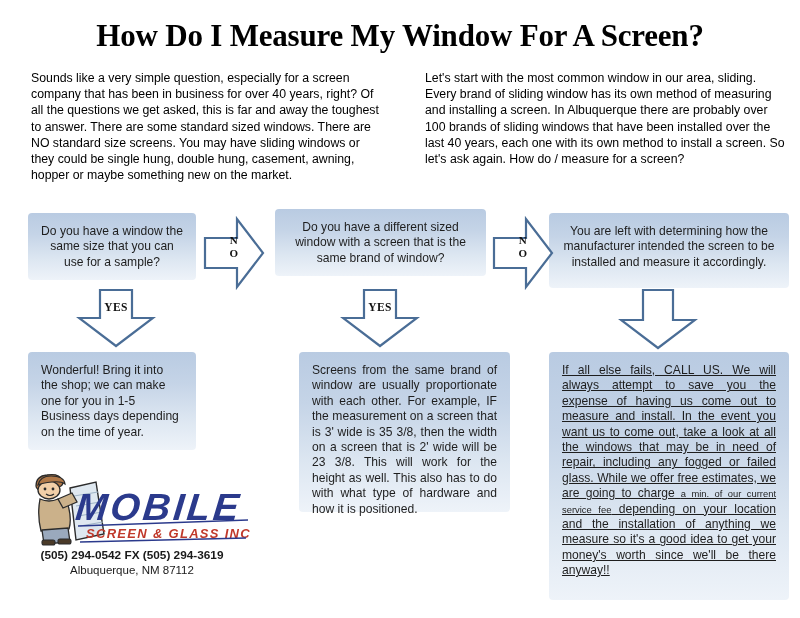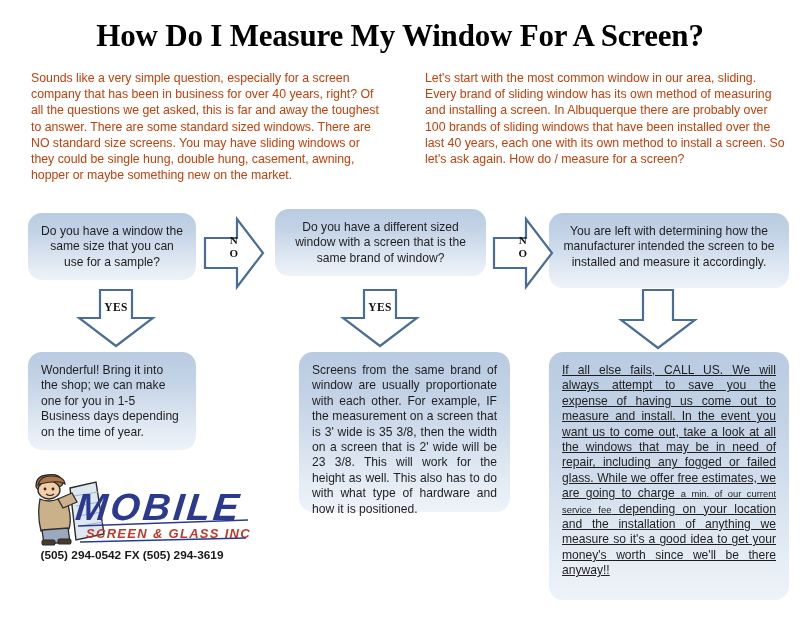--- a/index.html
+++ b/index.html
@@ -37,7 +37,7 @@
     top: 70px;
     font-size: 12.3px;
     line-height: 16.2px;
-    color: #c2410c;
+    color: #000000;
     text-align: left;
   }
   #intro-left  { left: 31px;  width: 352px; }

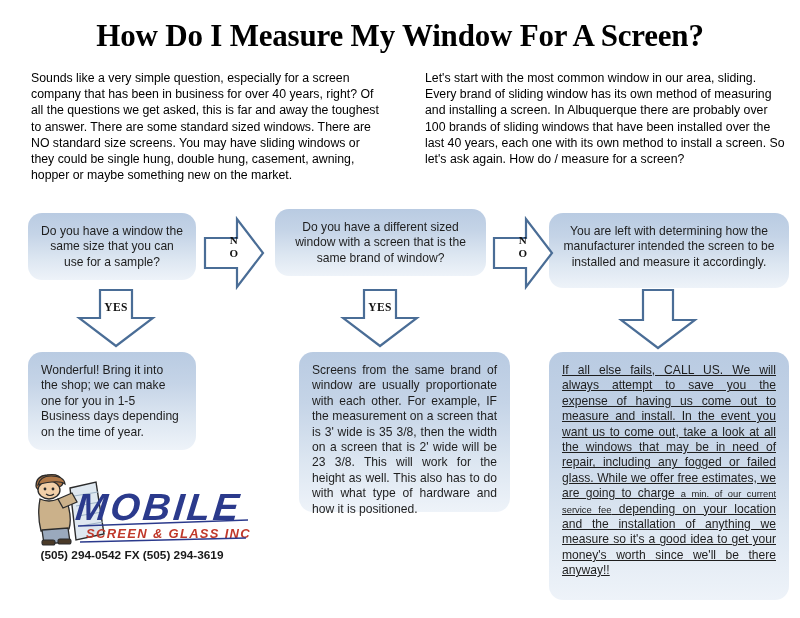--- a/index.html
+++ b/index.html
@@ -47,7 +47,7 @@
   .flow-box {
     position: absolute;
     box-sizing: border-box;
-    border-radius: 14px;
+    border-radius: 4px;
     background: linear-gradient(to bottom, #b9cbe2 0%, #c5d4e7 32%, #dce6f1 68%, #eef3f9 100%);
     color: #1e1e1e;
     font-size: 12.1px;

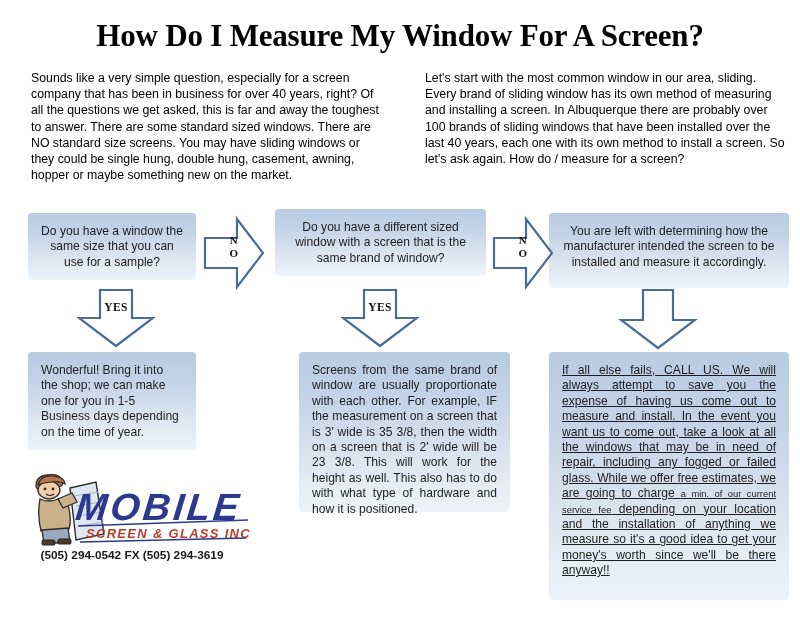--- a/index.html
+++ b/index.html
@@ -236,6 +236,7 @@
 
 <div id="contact-block">
   <span id="contact-phone">(505) 294-0542   FX  (505) 294-3619</span>
+  <span id="contact-city">Albuquerque, NM 87112</span>
 </div>
 
 </body></html>

